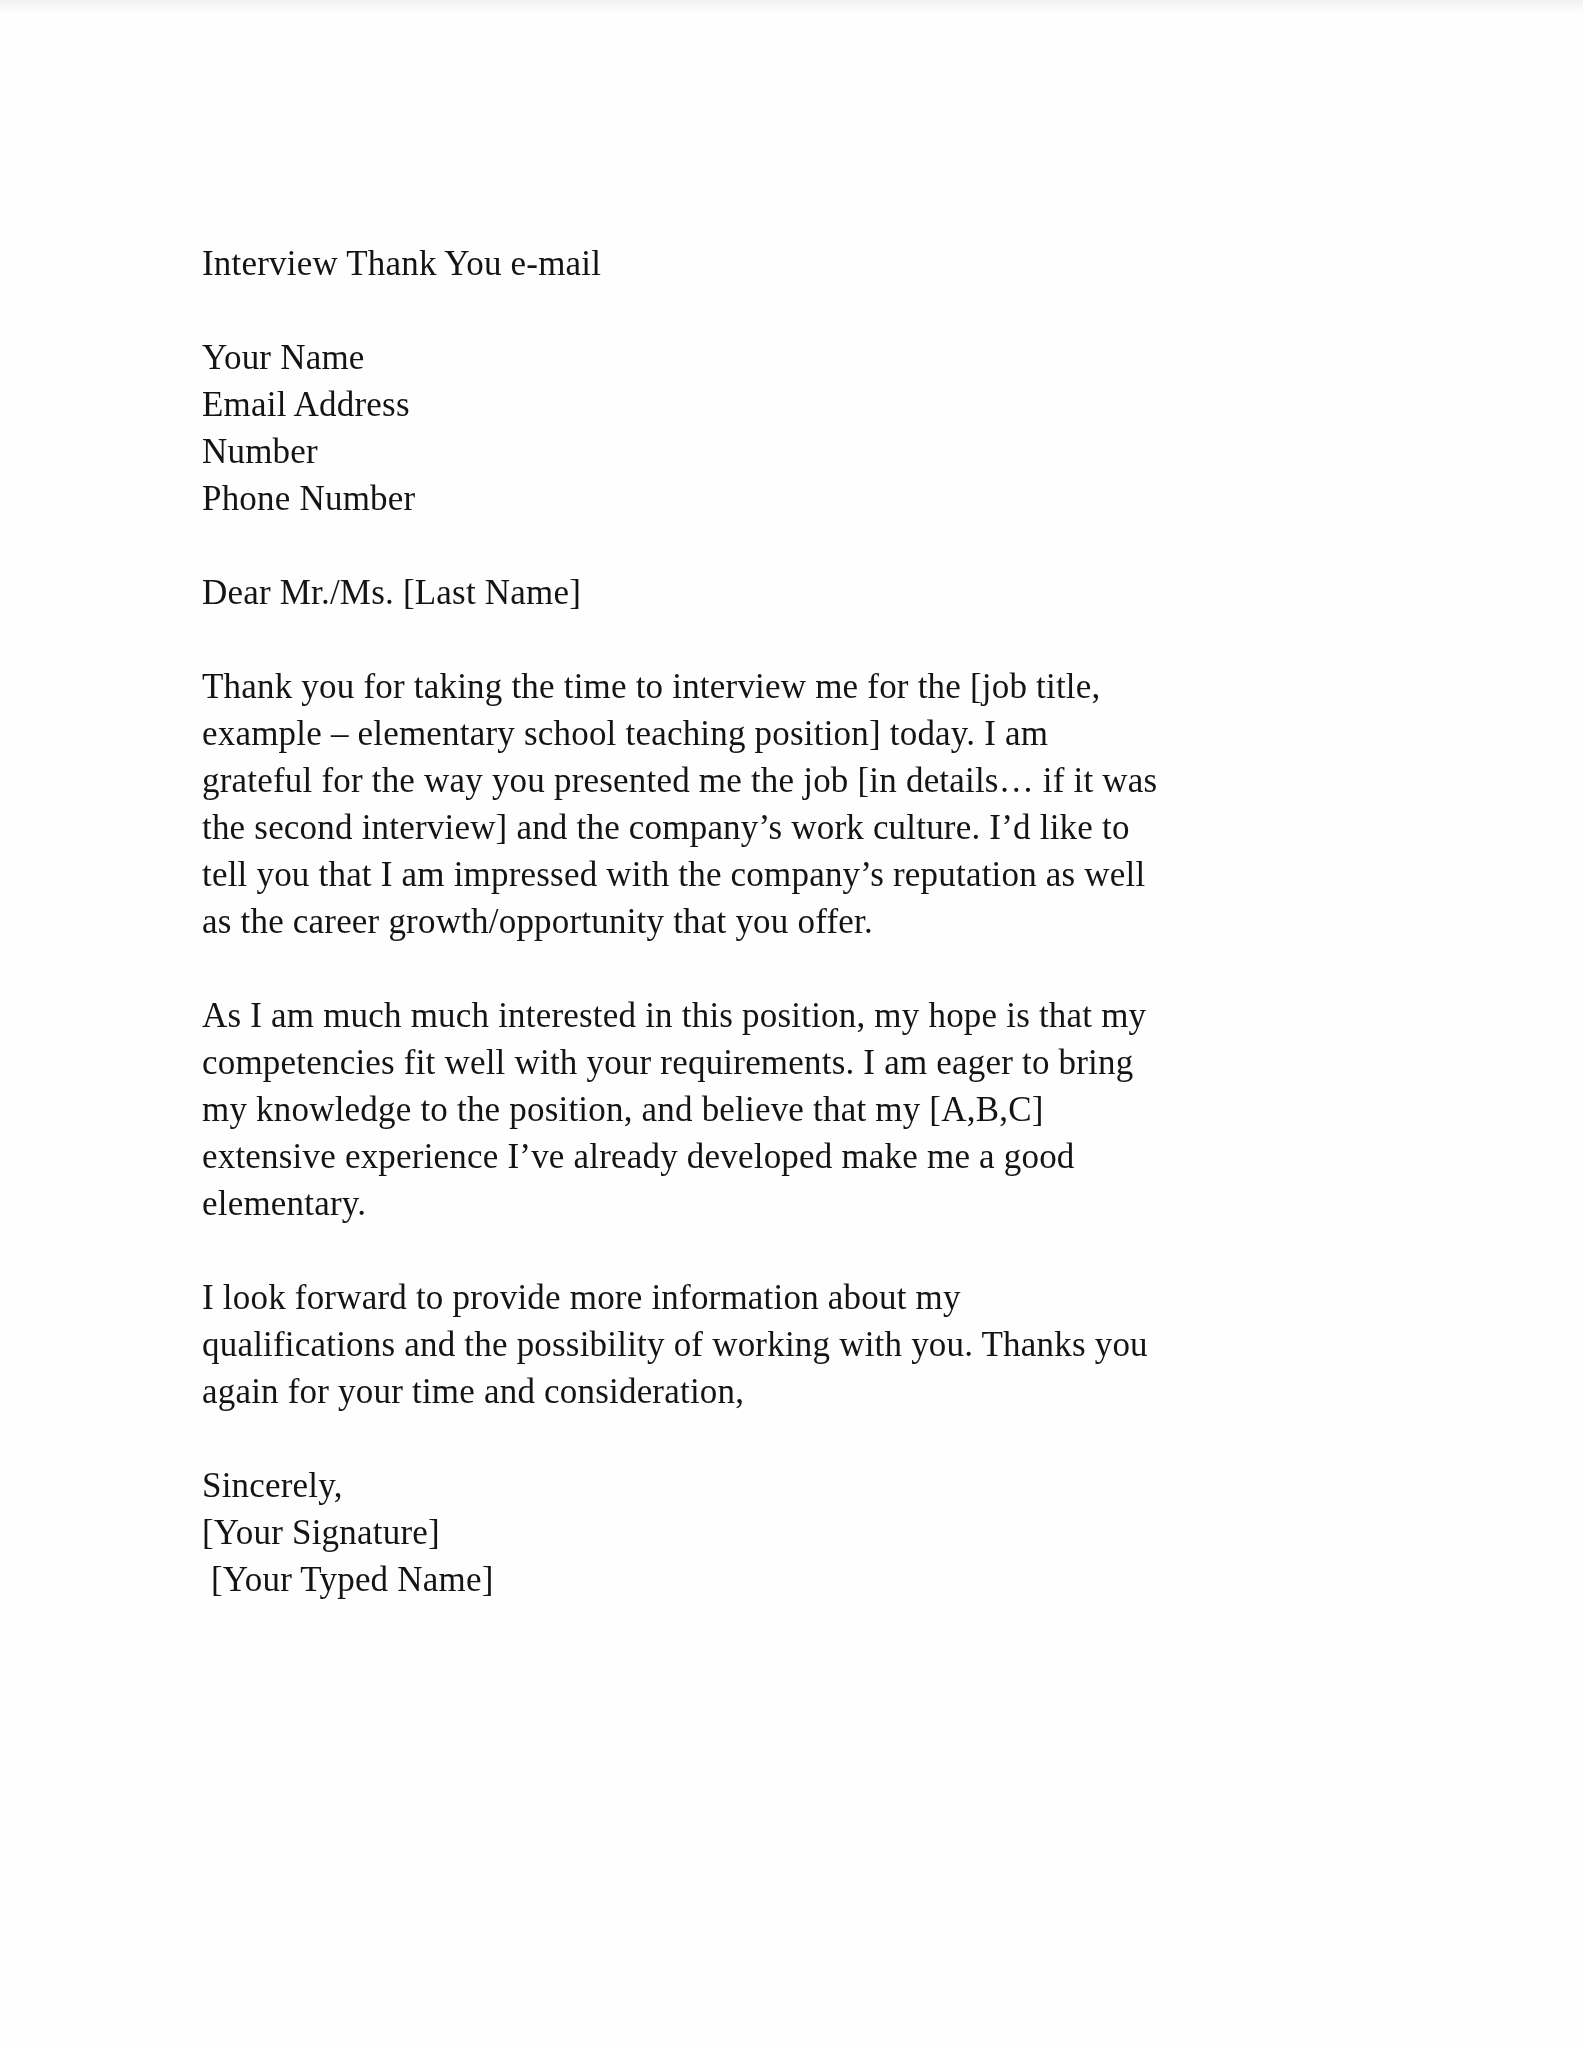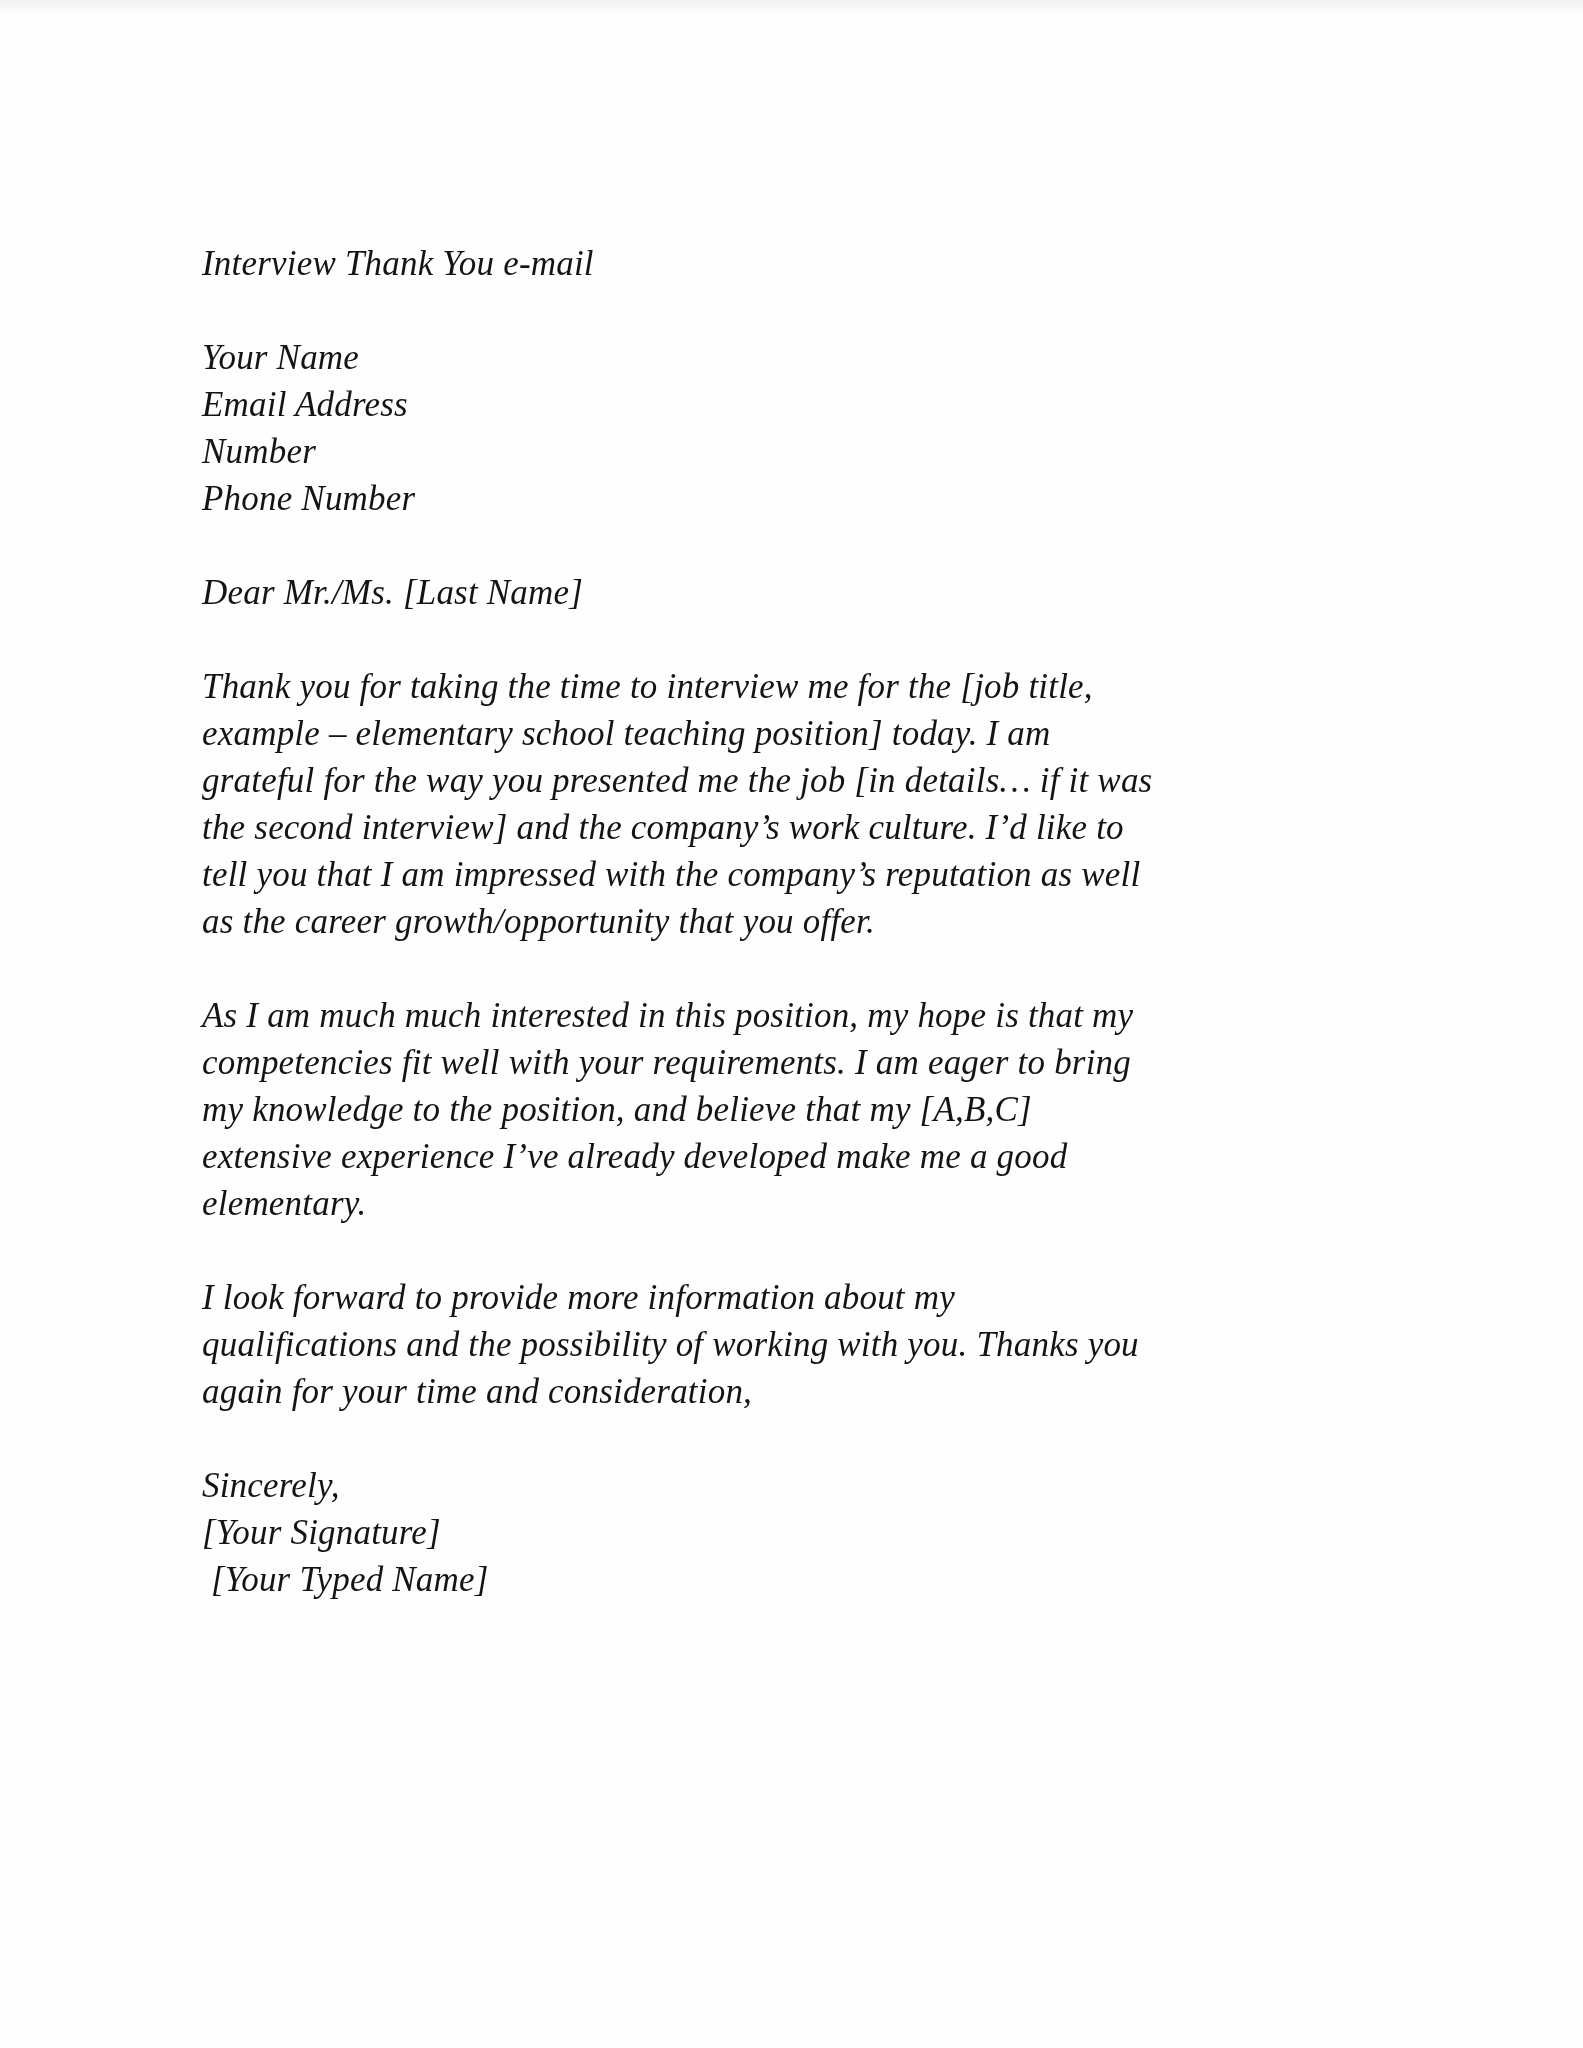--- a/index.html
+++ b/index.html
@@ -31,7 +31,6 @@
     top: 240px;
     left: 202px;
     width: 1180px;
-    font-style: italic;
   }
   .block {
     margin: 0 0 47px 0;

